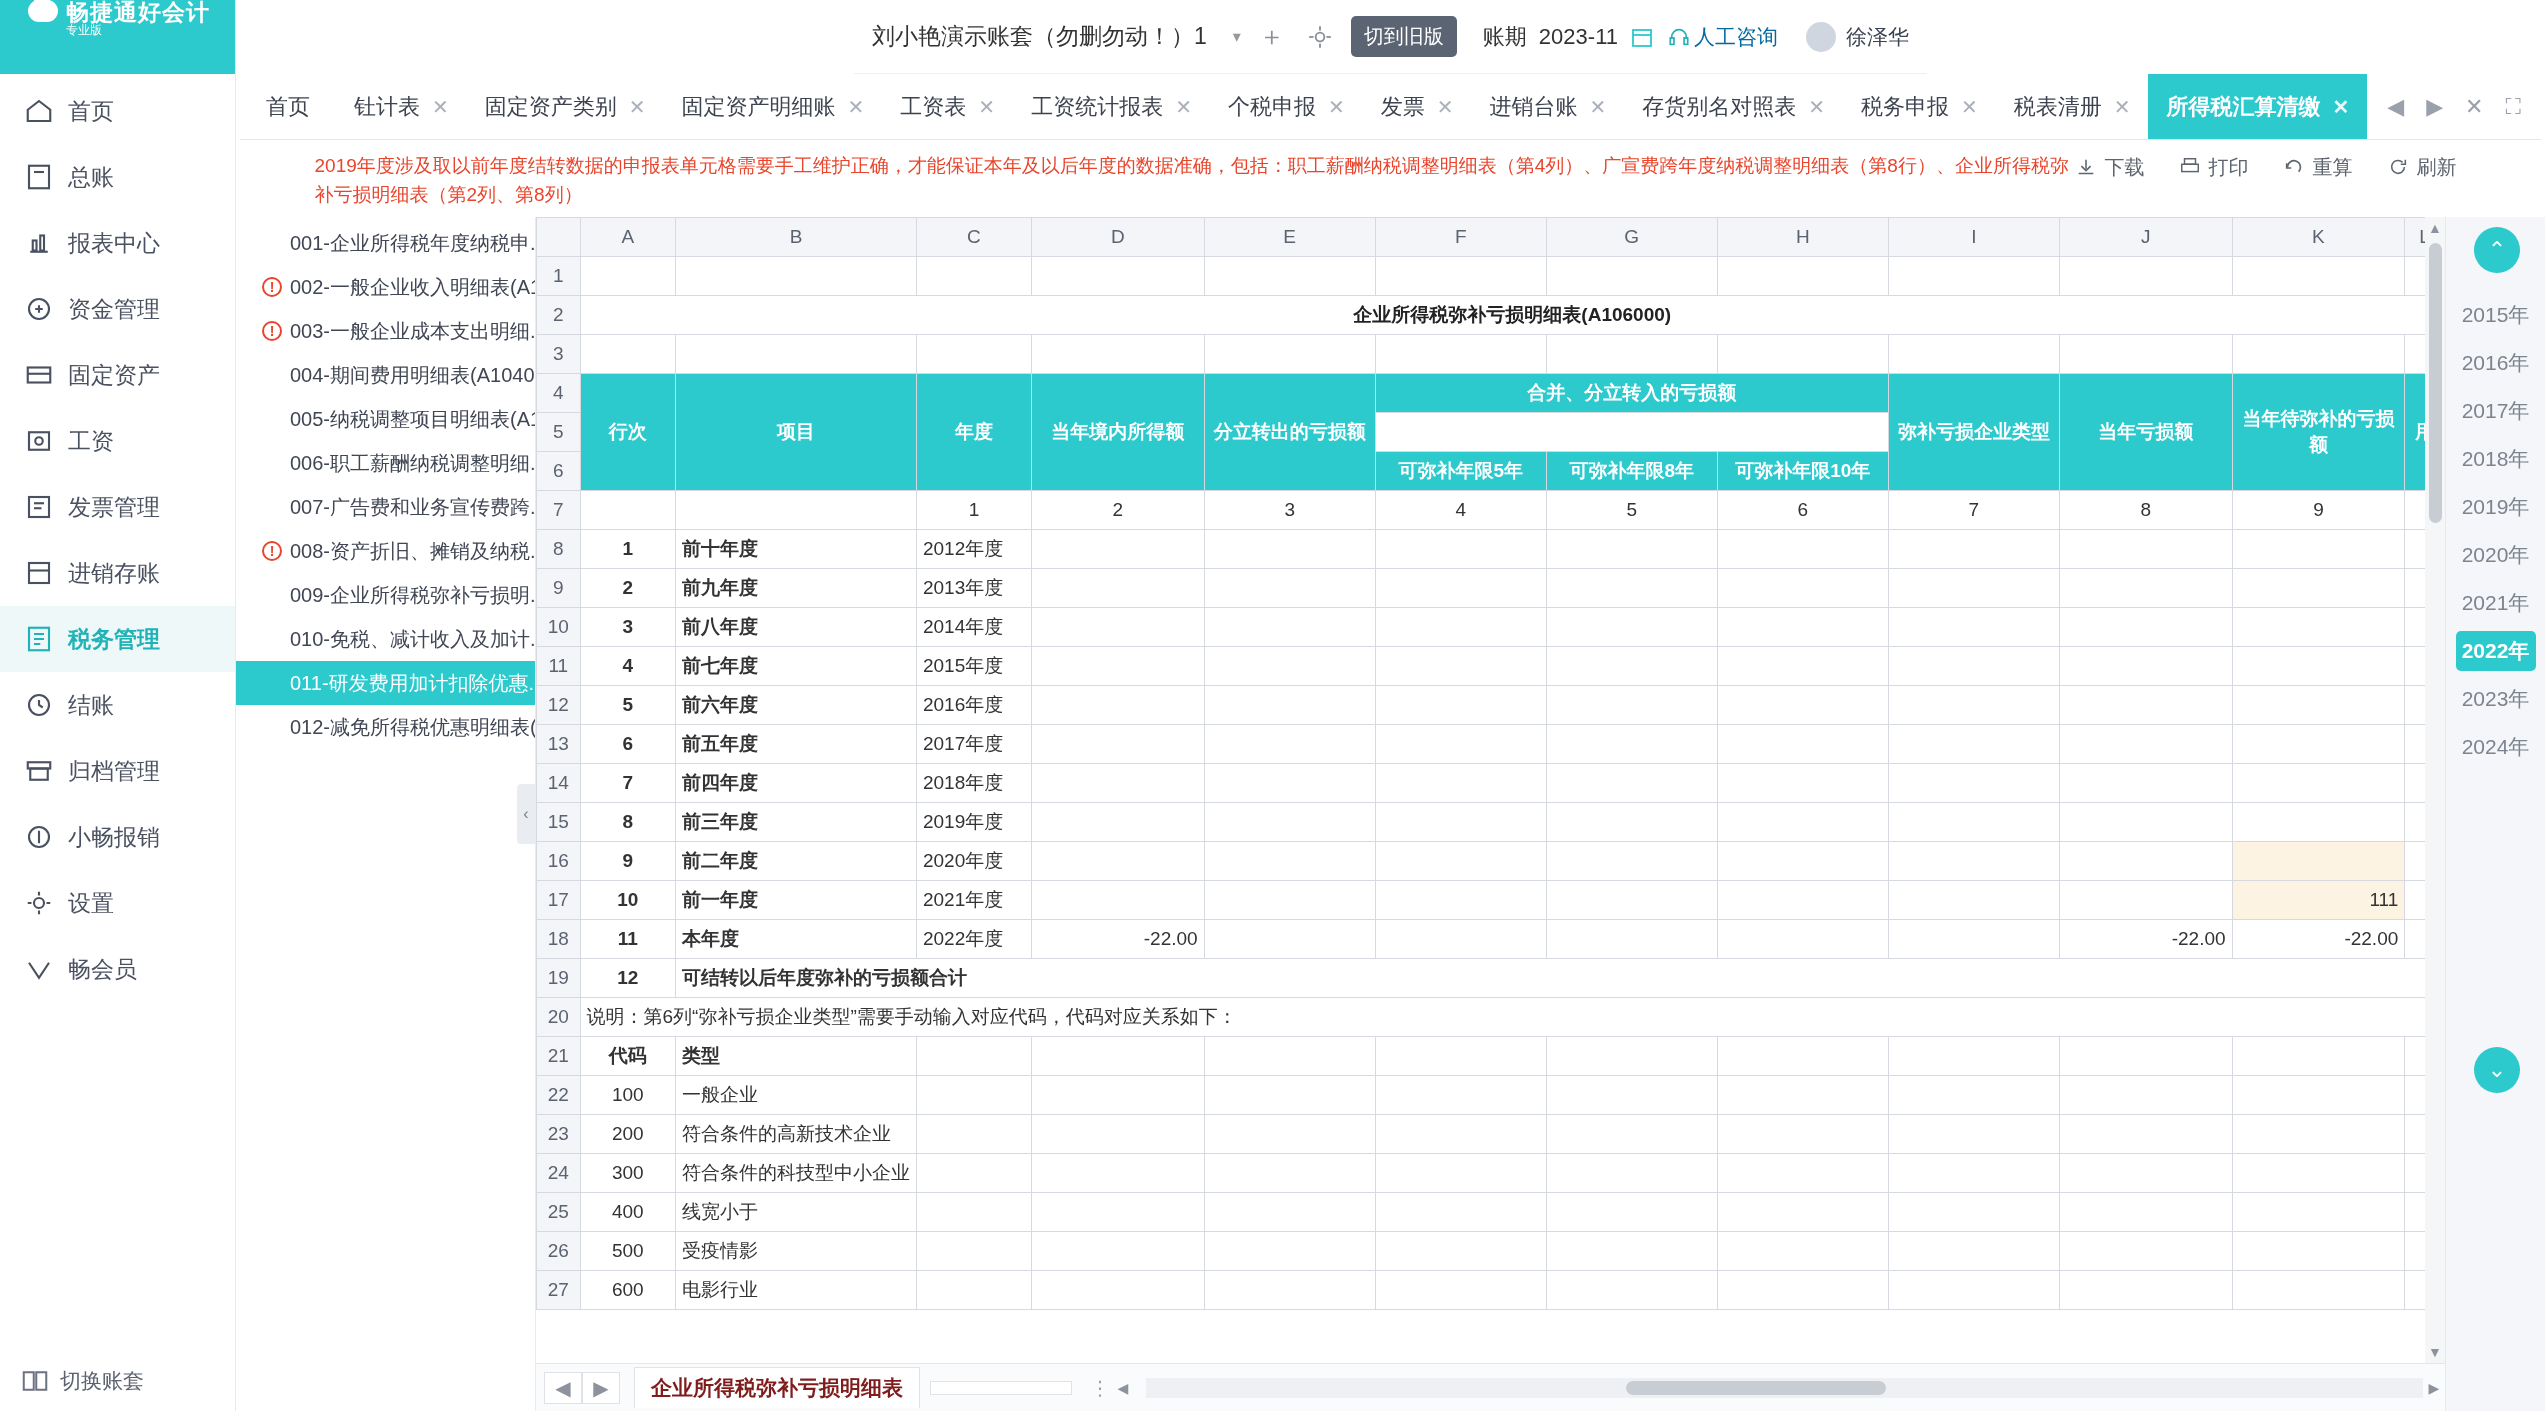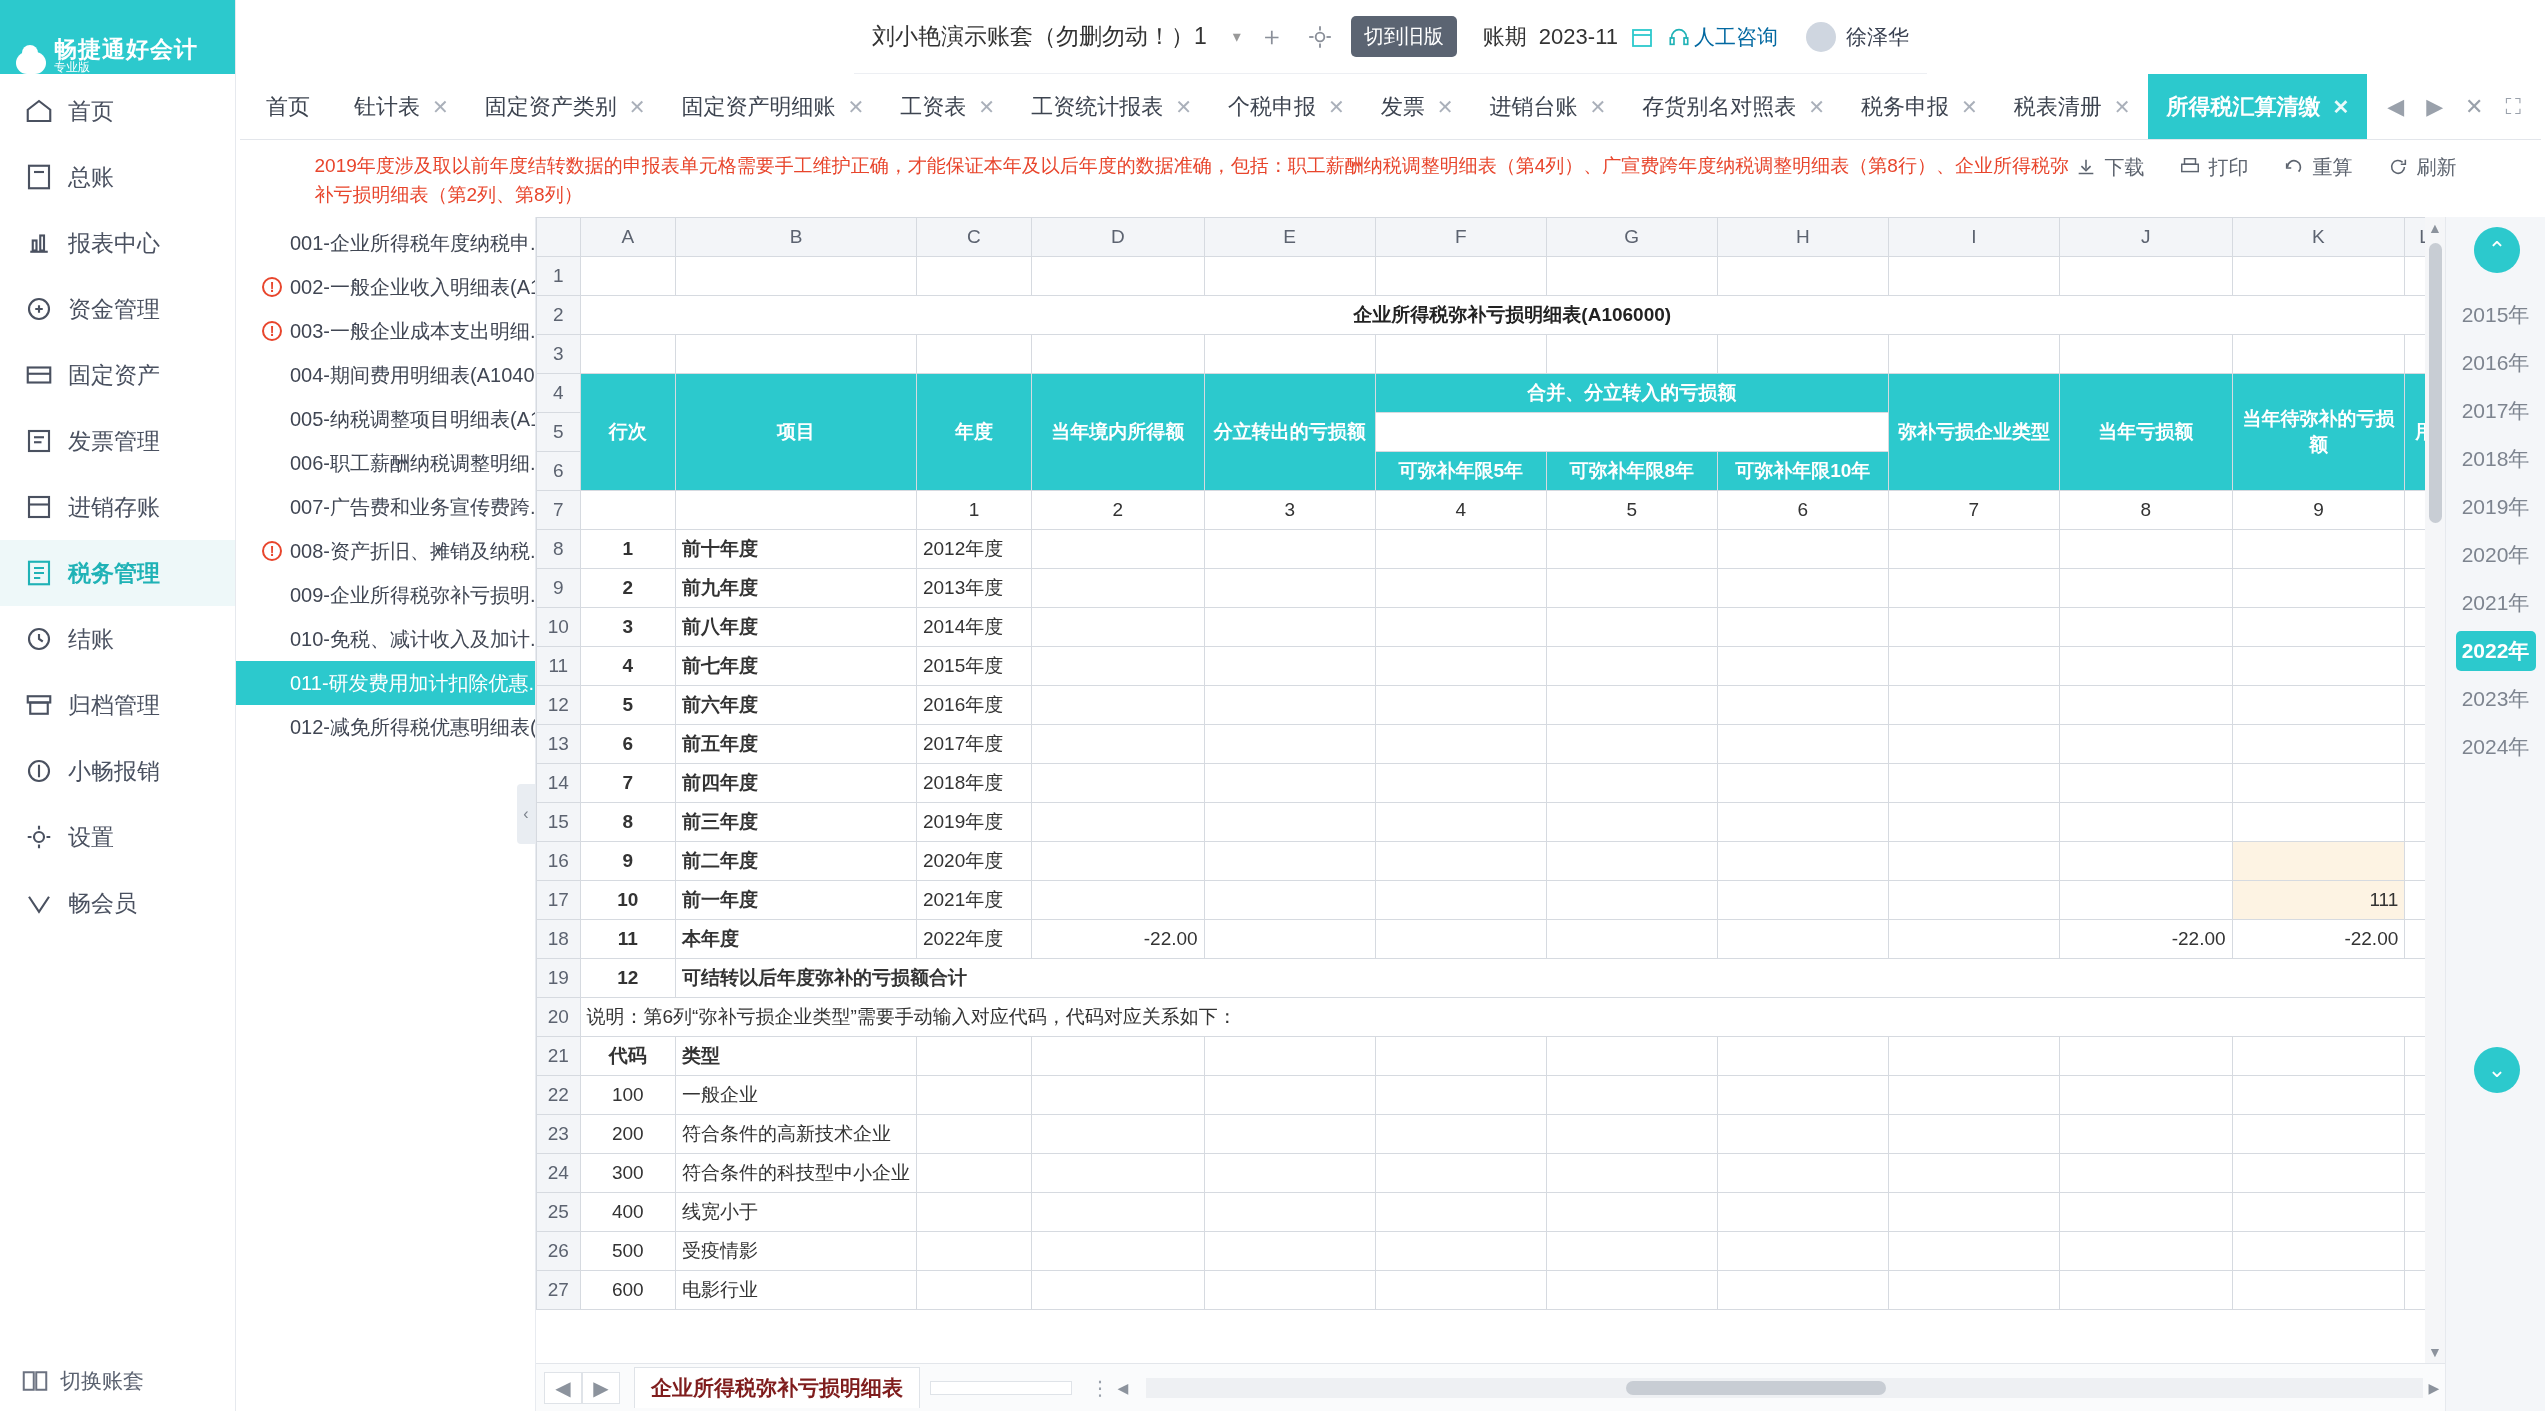--- a/index.html
+++ b/index.html
@@ -20,8 +20,8 @@
     border-right:1px solid #e6e9ee;
   }
   .logo {
-    height:74px; background:#2cc9cd; color:#fff; display:flex; align-items:flex-end;
-    padding-left:16px; gap:8px;
+    height:74px; background:#2cc9cd; color:#fff; display:flex; align-items:flex-start;
+    padding-left:28px; gap:8px;
   }
   .logo .cloud {
     width:30px;height:22px;background:#fff;border-radius:11px;position:relative;flex:0 0 30px;

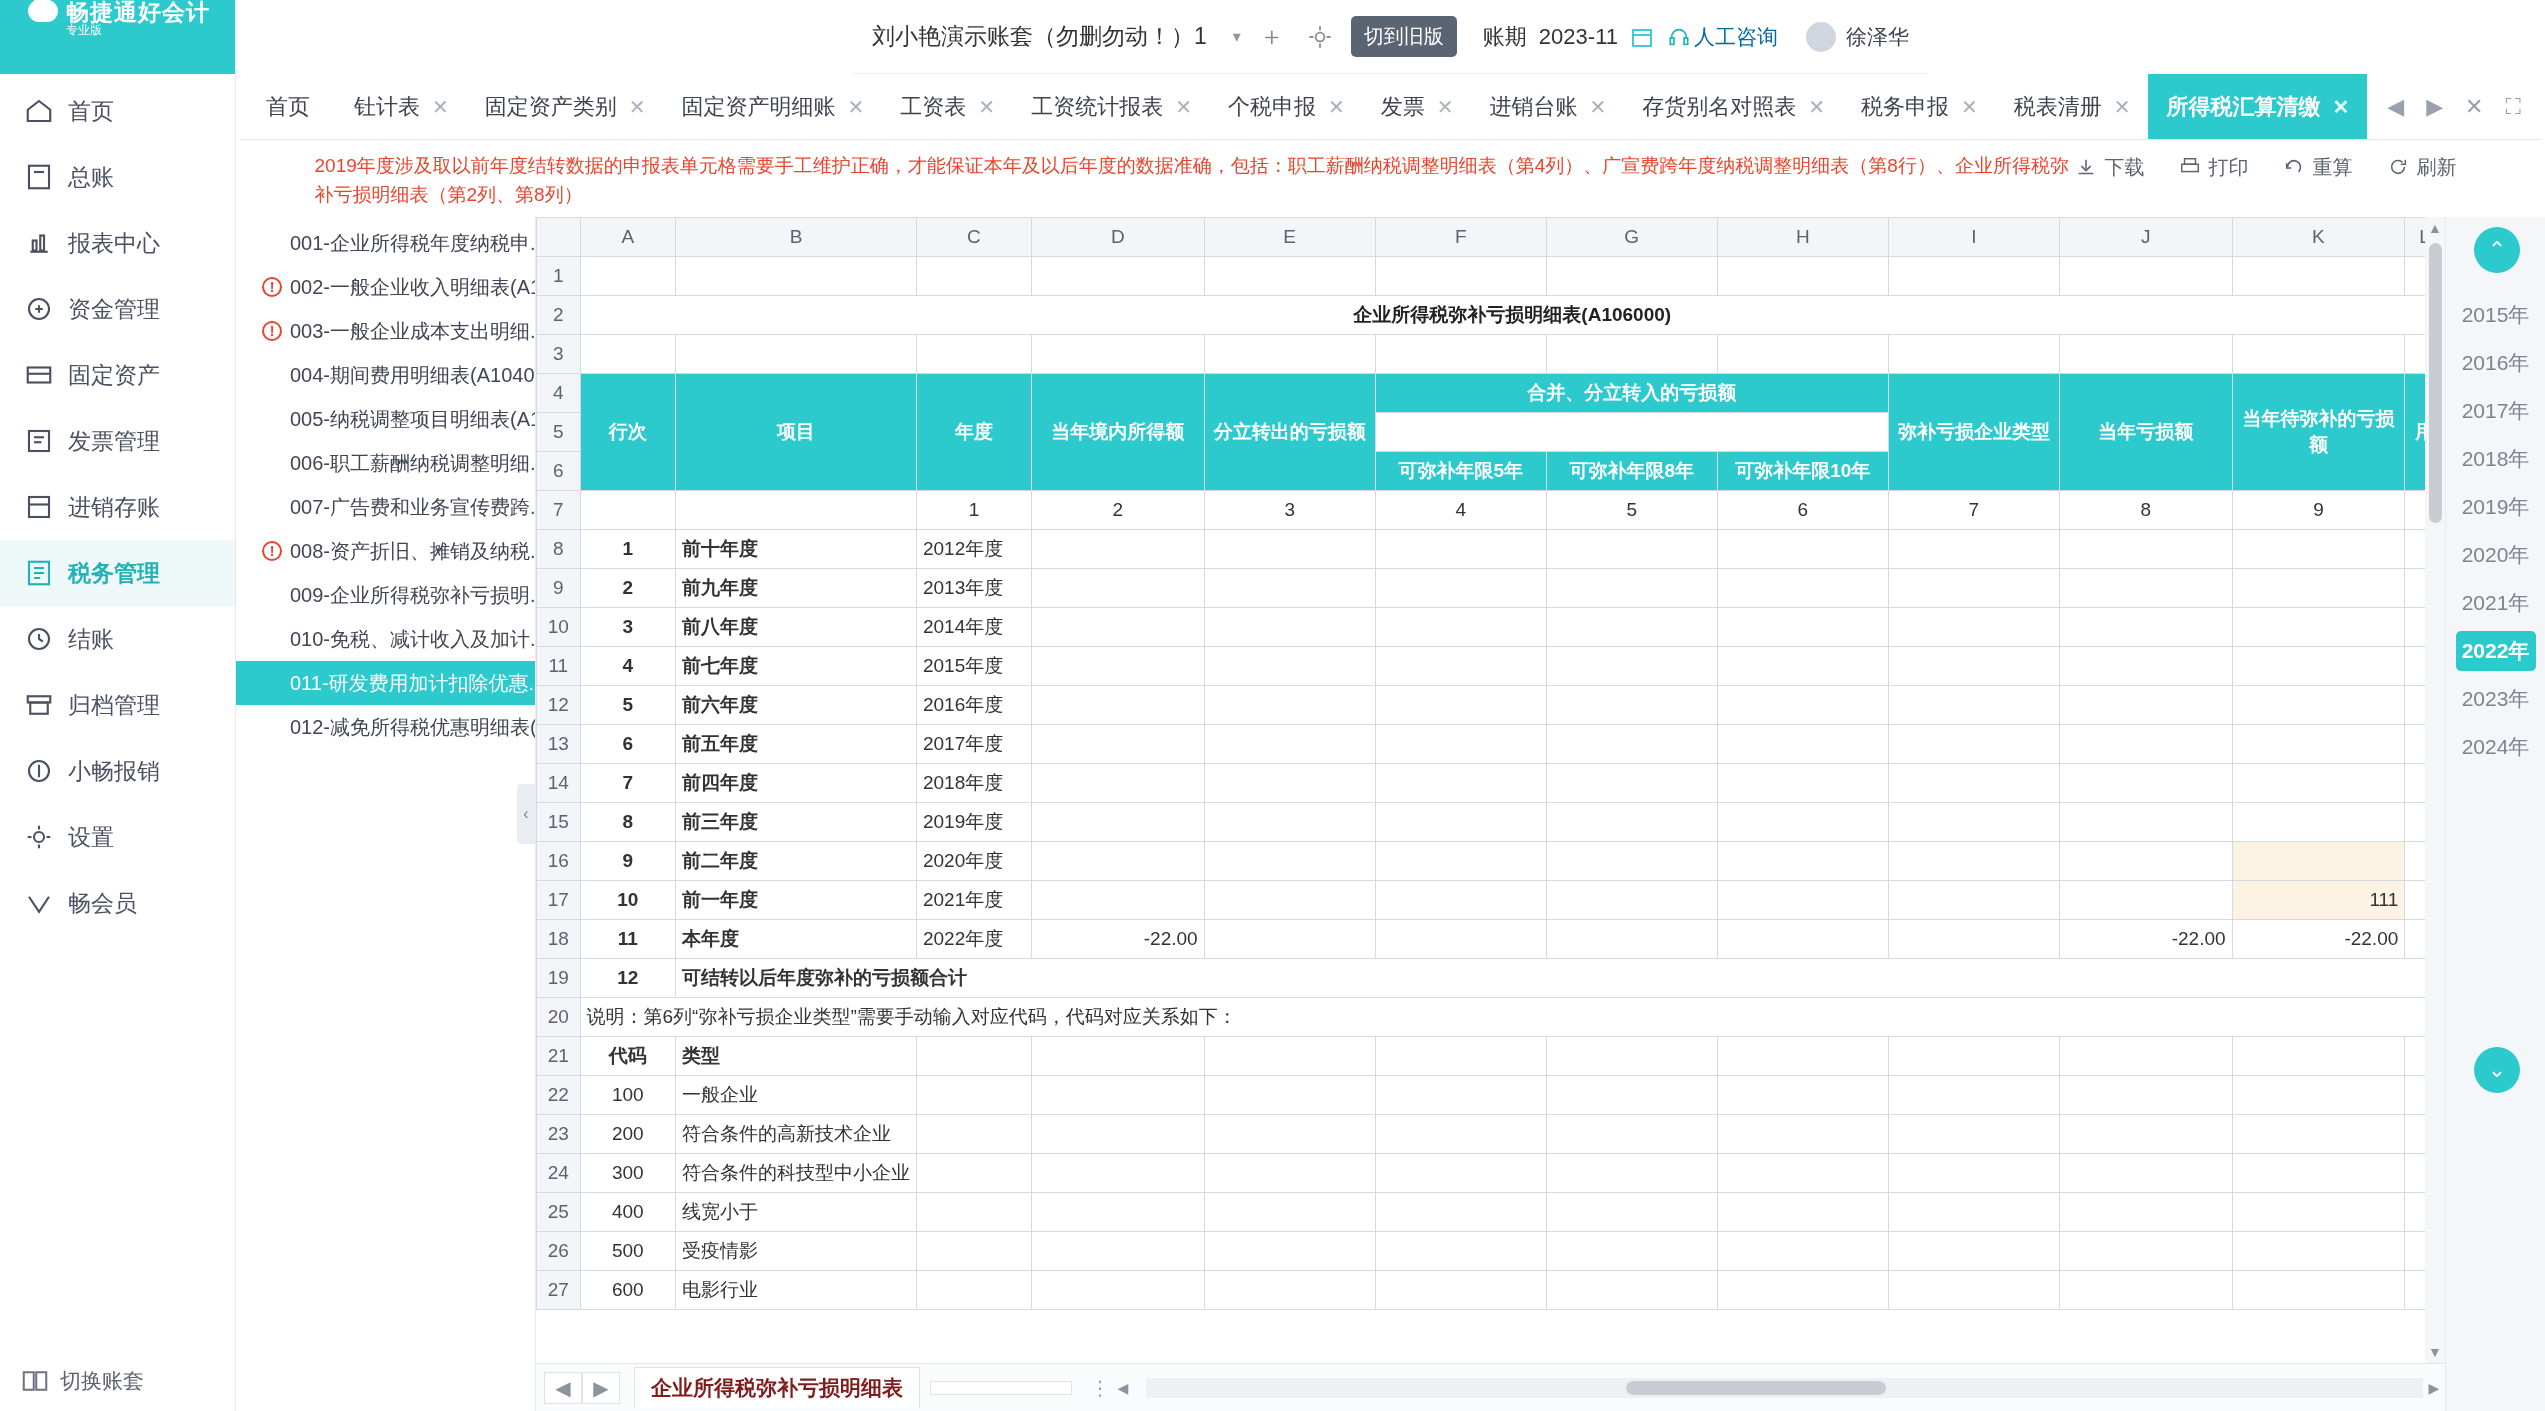--- a/index.html
+++ b/index.html
@@ -223,6 +223,13 @@
             <line x1="3" y1="11" x2="21" y2="11" fill="none" stroke="currentColor" stroke-width="1.7"></line>
           </svg>
           <span>固定资产</span>
+        </div>
+        <div class="nav-item">
+          <svg class="nav-icon" viewBox="0 0 24 24">
+            <rect x="4" y="5" width="16" height="14" fill="none" stroke="currentColor" stroke-width="1.7"></rect>
+            <circle cx="12" cy="12" r="3" fill="none" stroke="currentColor" stroke-width="1.7"></circle>
+          </svg>
+          <span>工资</span>
         </div>
         <div class="nav-item">
           <svg class="nav-icon" viewBox="0 0 24 24">

